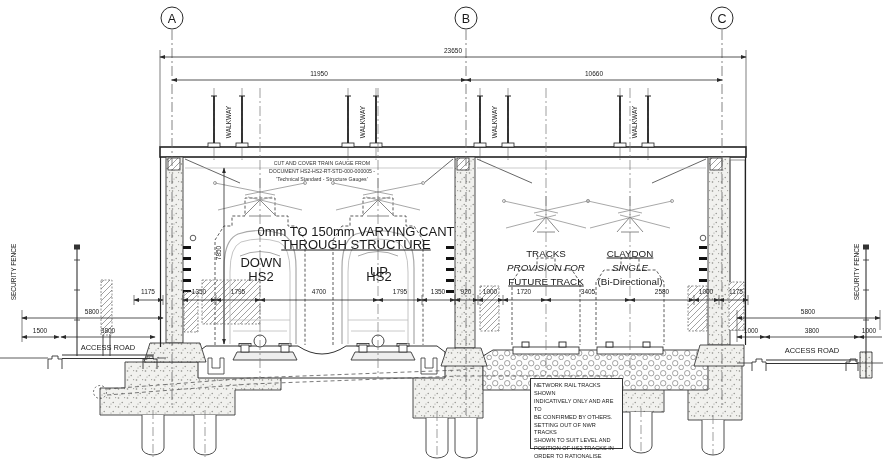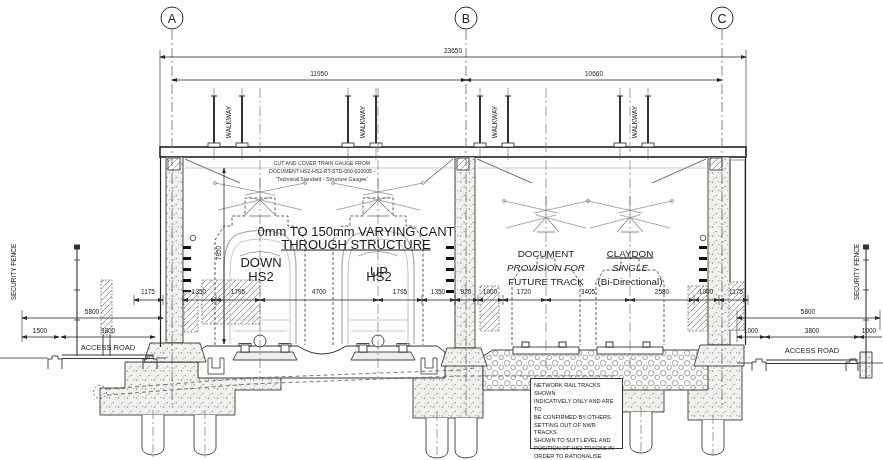--- a/index.html
+++ b/index.html
@@ -289,7 +289,7 @@
 <div class="lbl f10" style="left:379px;top:271px;">UP</div>
 <div class="lbl f10" style="left:379px;top:276px;">HS2</div>
 
-<div class="lbl f9" style="left:546px;top:253px;">DOCUMENT</div>
+<div class="lbl f9" style="left:546px;top:253px;">TRACKS</div>
 <div class="lbl f9" style="left:546px;top:267px;font-style:italic;">PROVISION FOR</div>
 <div class="lbl f9" style="left:546px;top:281px;">FUTURE TRACK</div>
 <div class="lbl f9" style="left:630px;top:253px;text-decoration:underline;">CLAYDON</div>

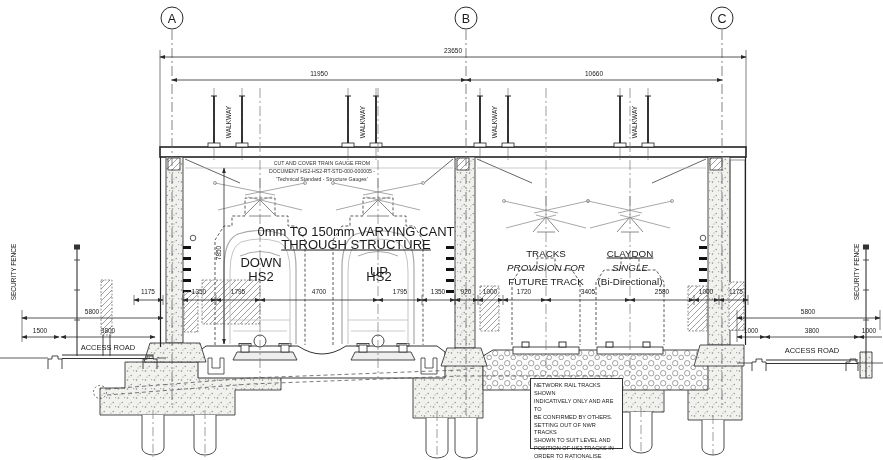--- a/index.html
+++ b/index.html
@@ -291,7 +291,7 @@
 
 <div class="lbl f9" style="left:546px;top:253px;">TRACKS</div>
 <div class="lbl f9" style="left:546px;top:267px;font-style:italic;">PROVISION FOR</div>
-<div class="lbl f9" style="left:546px;top:281px;">FUTURE TRACK</div>
+<div class="lbl f9" style="left:546px;top:281px;text-decoration:underline;">FUTURE TRACK</div>
 <div class="lbl f9" style="left:630px;top:253px;text-decoration:underline;">CLAYDON</div>
 <div class="lbl f9" style="left:630px;top:267px;font-style:italic;">SINGLE</div>
 <div class="lbl f9" style="left:630px;top:281px;">(Bi-Directional)</div>

